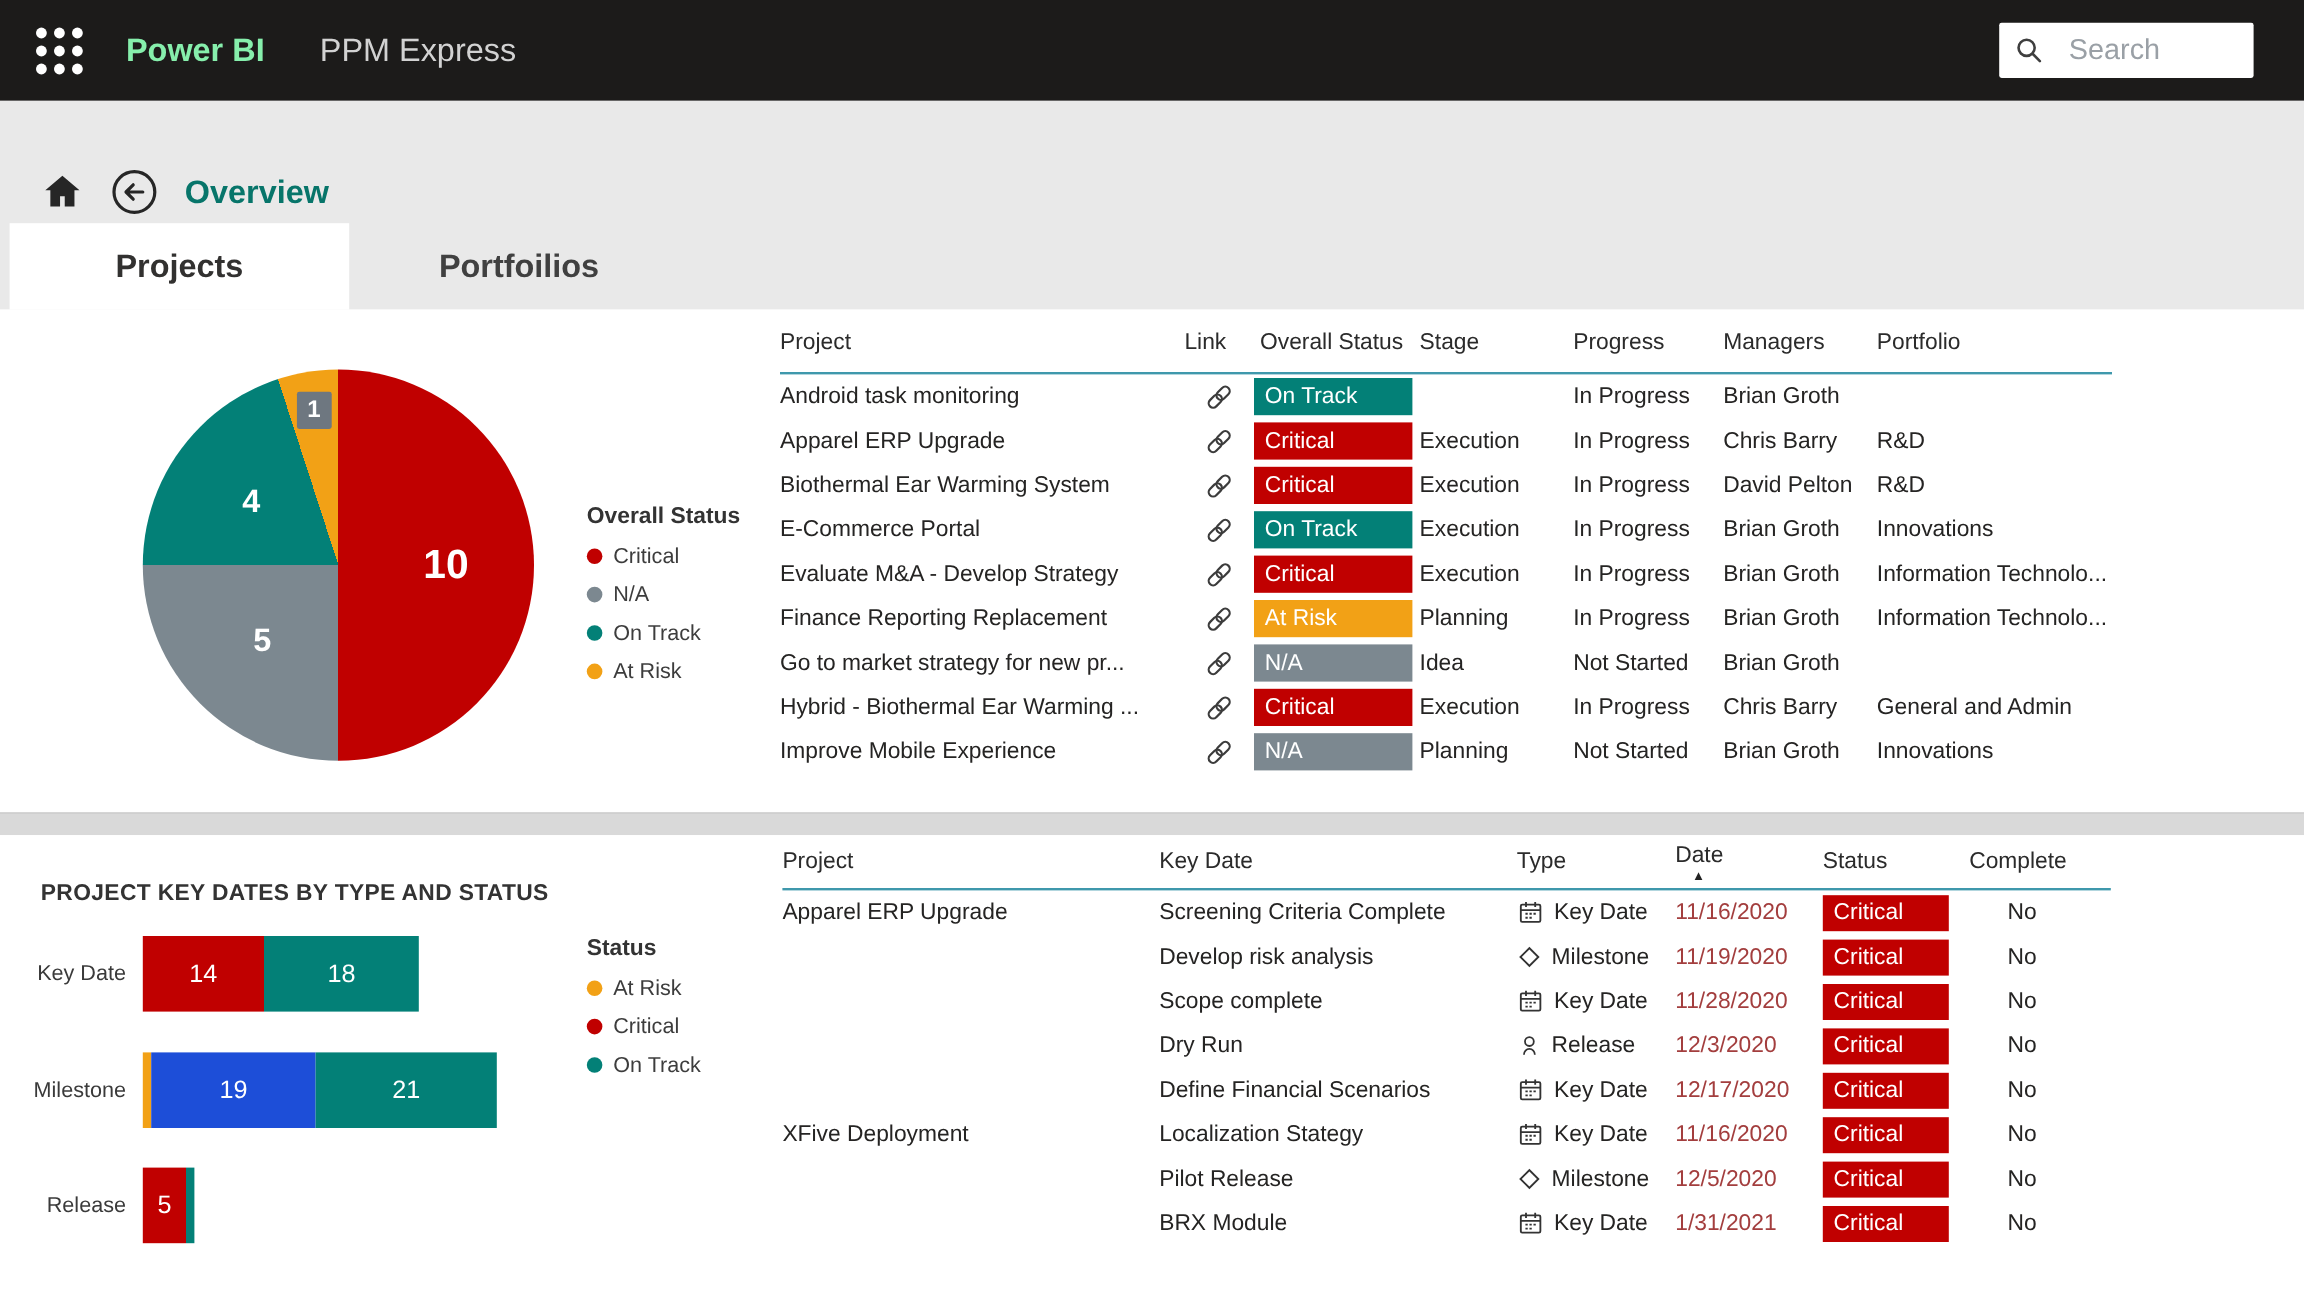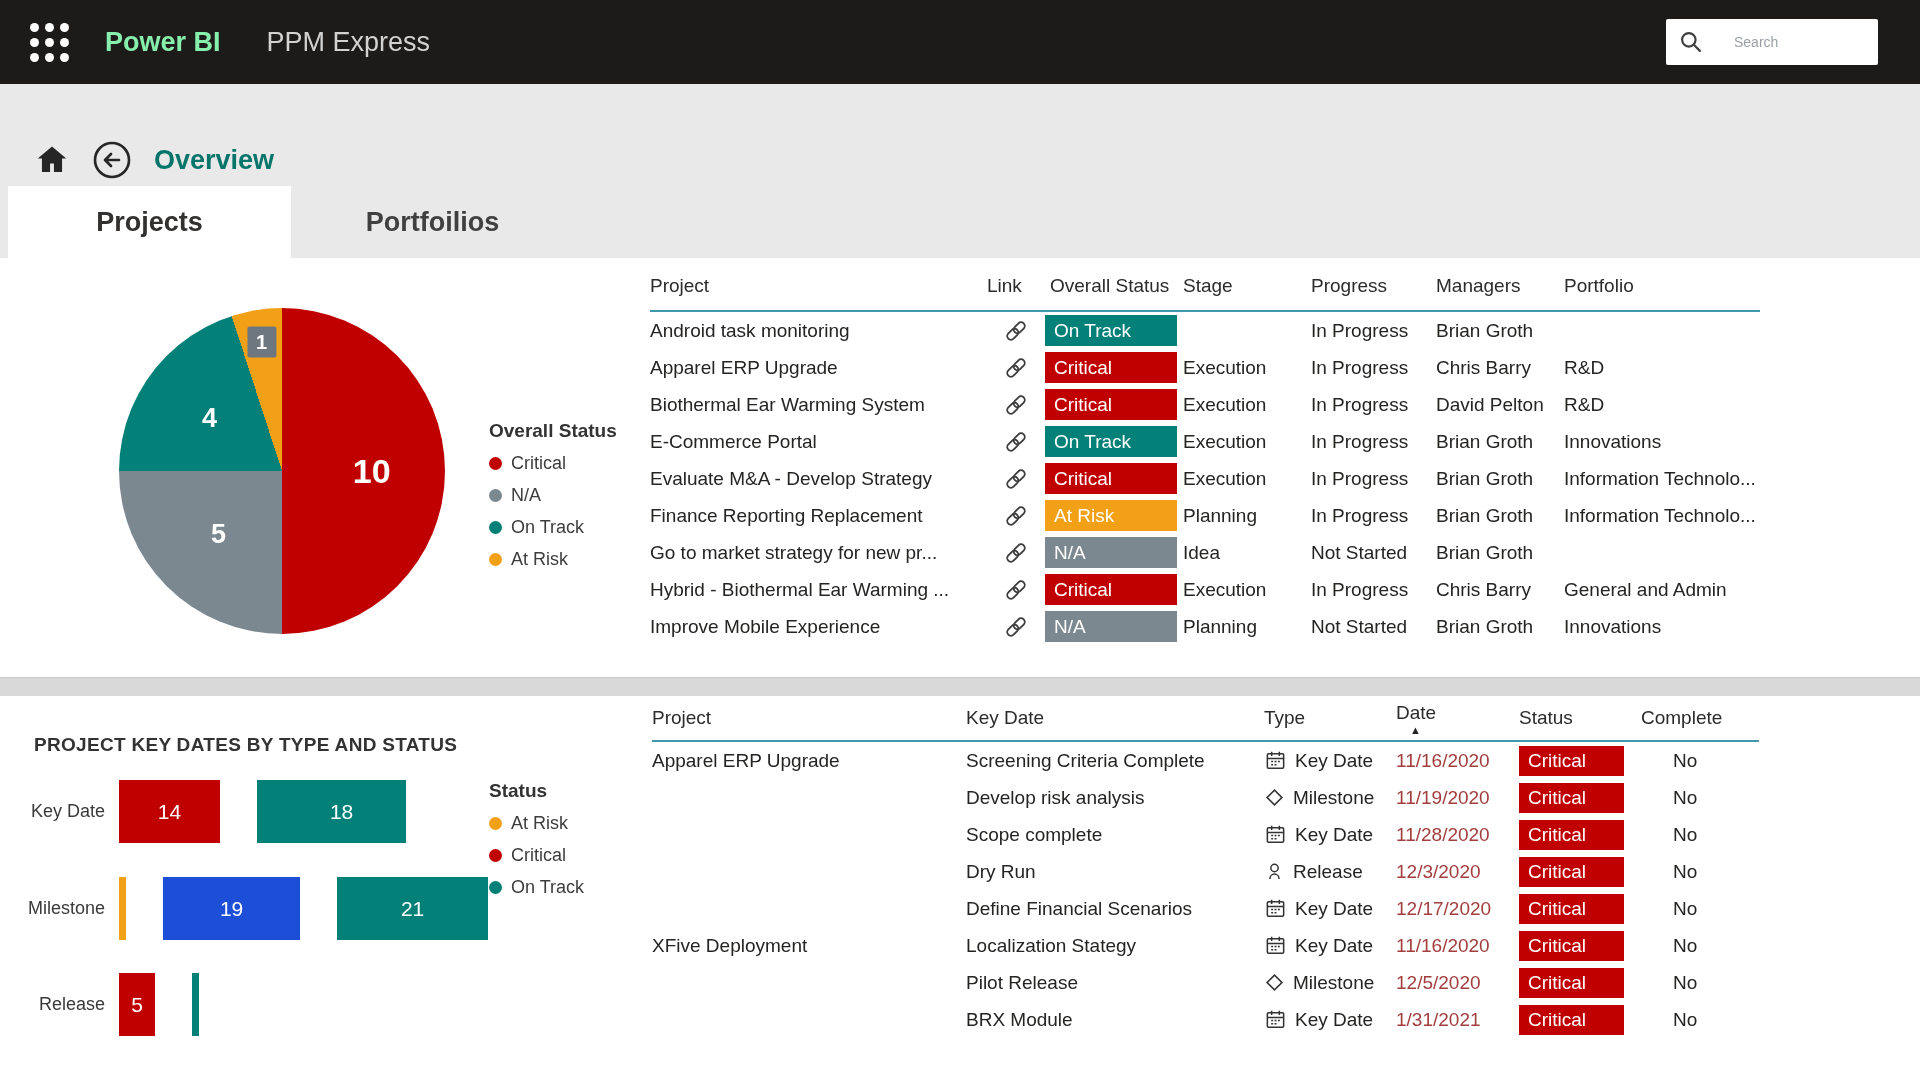--- a/index.html
+++ b/index.html
@@ -16,7 +16,7 @@
   .search-box{position:absolute;right:42px;top:19px;width:212px;height:46px;background:#fff;
               display:flex;align-items:center;padding:0 12px;box-sizing:border-box;border-radius:2px;}
   .search-icon{display:flex;align-items:center;}
-  .search-input{border:none;outline:none;width:140px;margin-left:28px;font-size:14px;color:#333;
+  .search-input{border:none;outline:none;width:140px;margin-left:18px;font-size:24px;color:#333;
                 font-family:"Liberation Sans","DejaVu Sans",sans-serif;}
   .search-input::placeholder{color:#9aa0a6;}
 

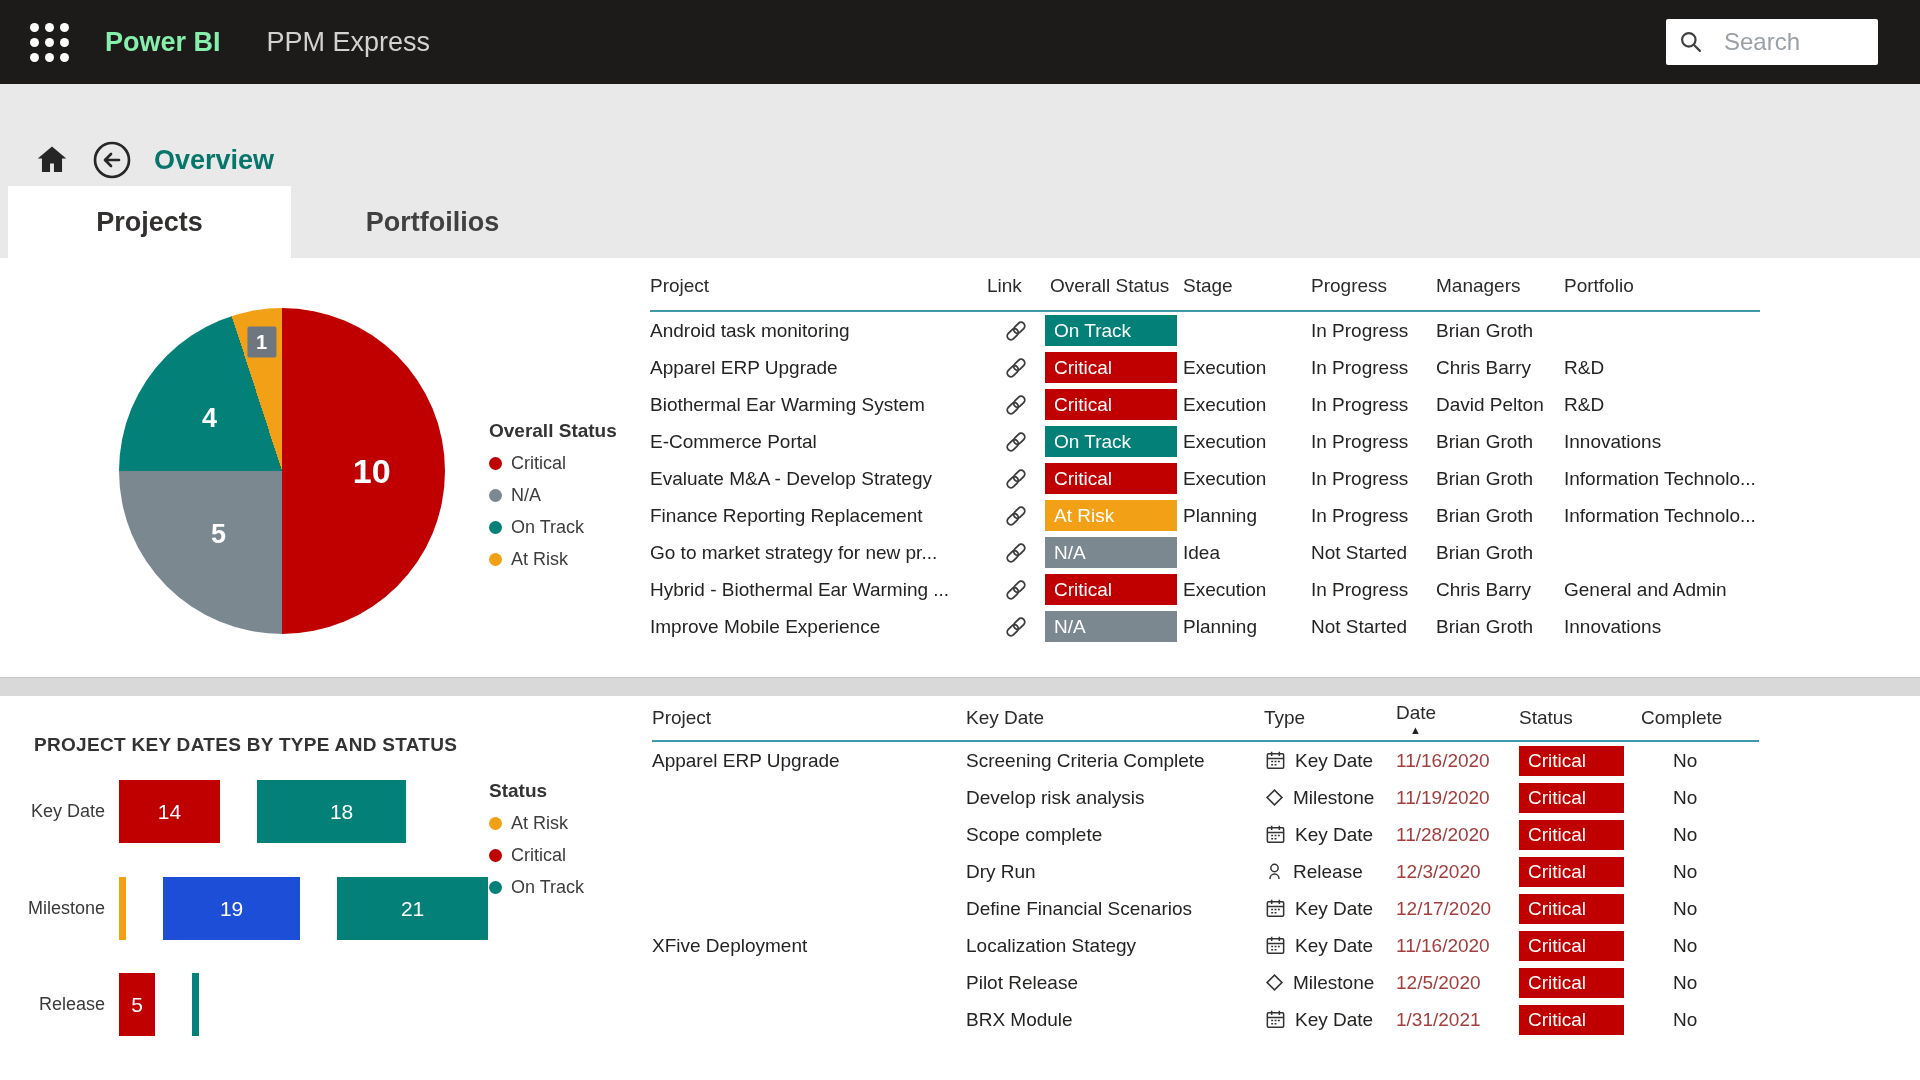--- a/index.html
+++ b/index.html
@@ -69,7 +69,7 @@
   .bar-chart{position:absolute;left:0;top:0;width:640px;height:384px;}
   .bar-row{position:absolute;left:0;height:63px;display:flex;align-items:center;cursor:pointer;}
   .bar-cat{width:105px;text-align:right;padding-right:14px;font-size:18px;color:#3a3a3a;flex:none;}
-  .bar-stack{display:flex;height:63px;gap:37px;}
+  .bar-stack{display:flex;height:63px;}
   .bar-seg{height:63px;display:flex;align-items:center;justify-content:center;color:#fff;font-size:21px;}
 
   

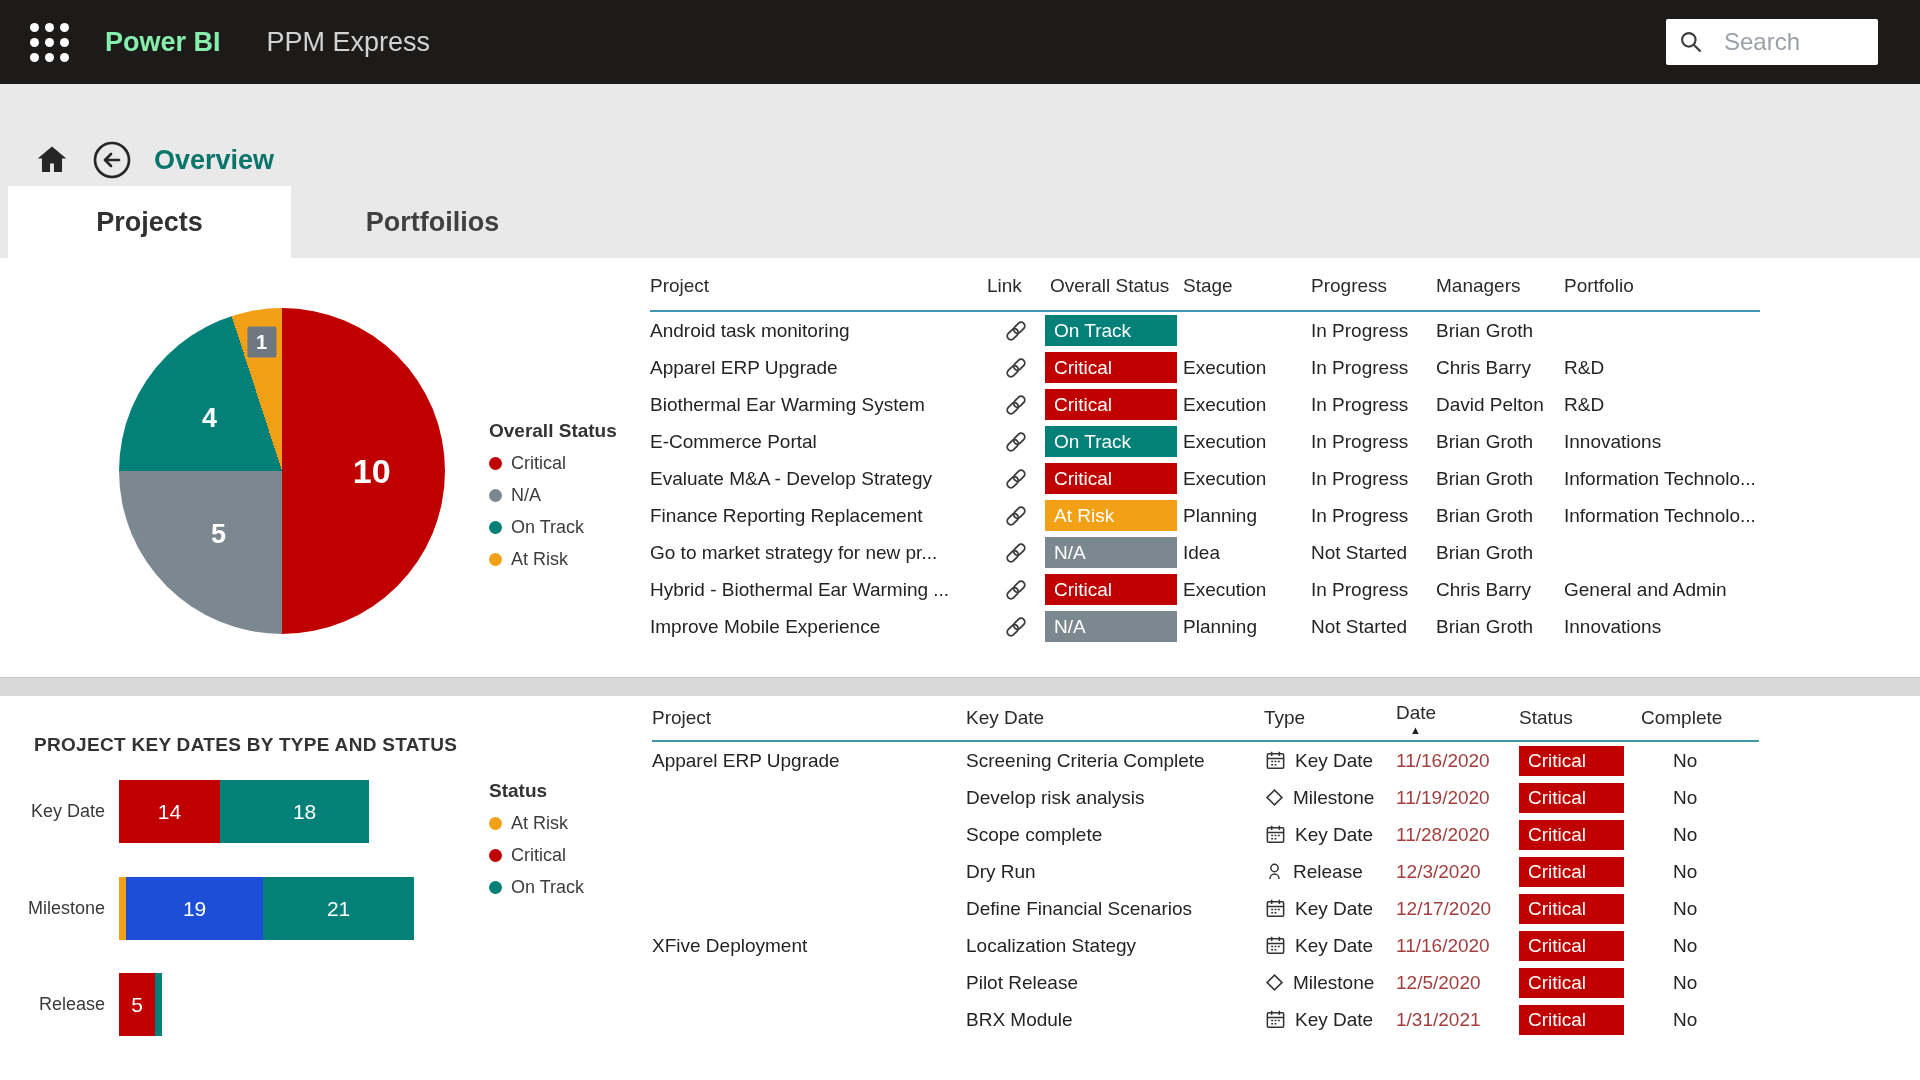--- a/index.html
+++ b/index.html
@@ -347,7 +347,7 @@
           <div class="bar-cat">Key Date</div>
           <div class="bar-stack">
             <div class="bar-seg" style="width: 100.8px; background: rgb(192, 0, 0);">14</div>
-            <div class="bar-seg" style="width: 129.6px; background: rgb(3, 128, 119); padding-left: 20px;">18</div>
+            <div class="bar-seg" style="width: 129.6px; background: rgb(3, 128, 119);">18</div>
           </div>
         </div>
         <div class="bar-row" style="top: 181px;">

